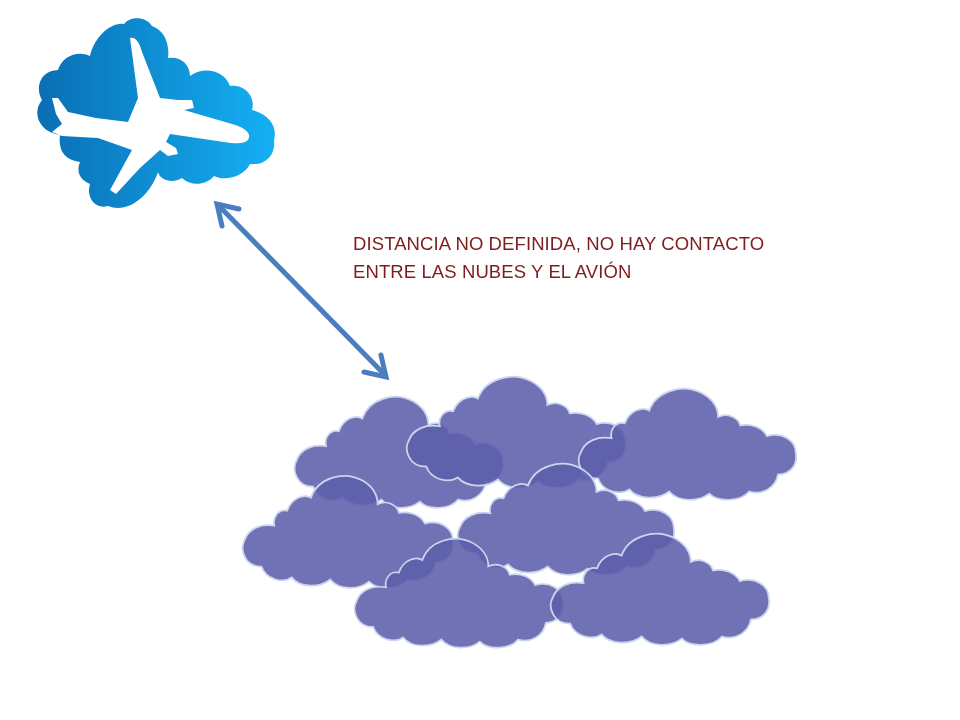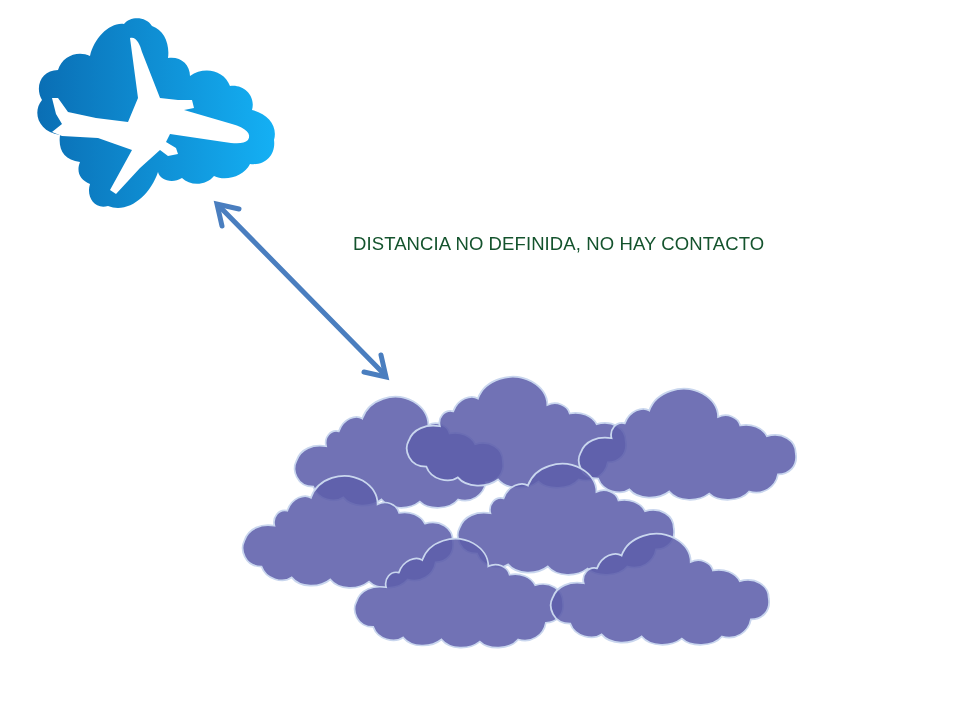--- a/index.html
+++ b/index.html
@@ -8,7 +8,7 @@
     .caption {
       position: absolute; left: 353px; top: 230px; width: 480px;
       font-family: "Liberation Sans", sans-serif; font-size: 18.5px; line-height: 28px;
-      color: #14532d; letter-spacing: 0.1px;
+      color: #7f1d1d; letter-spacing: 0.1px;
     }
     .caption div { white-space: nowrap; }
   </style>

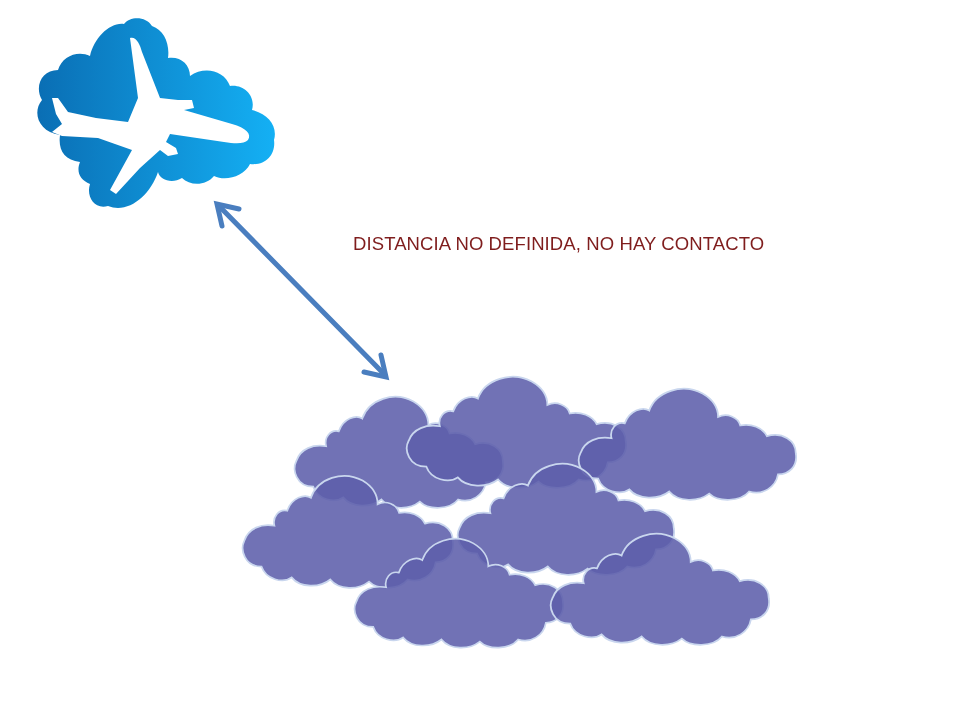--- a/index.html
+++ b/index.html
@@ -52,6 +52,7 @@
 
   <div class="caption">
     <div>DISTANCIA NO DEFINIDA, NO HAY CONTACTO</div>
+    <div>ENTRE LAS NUBES Y EL AVIÓN</div>
   </div>
 </div>
 

